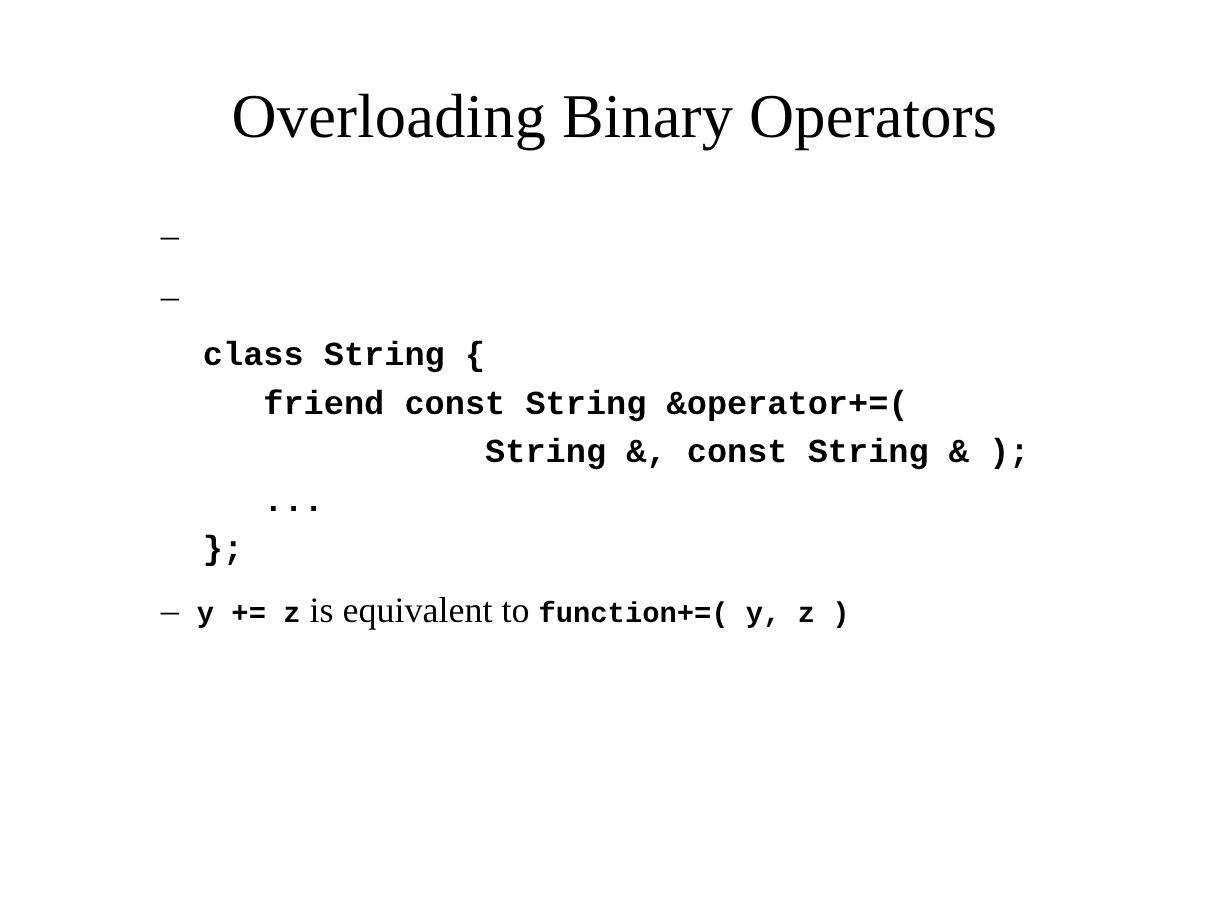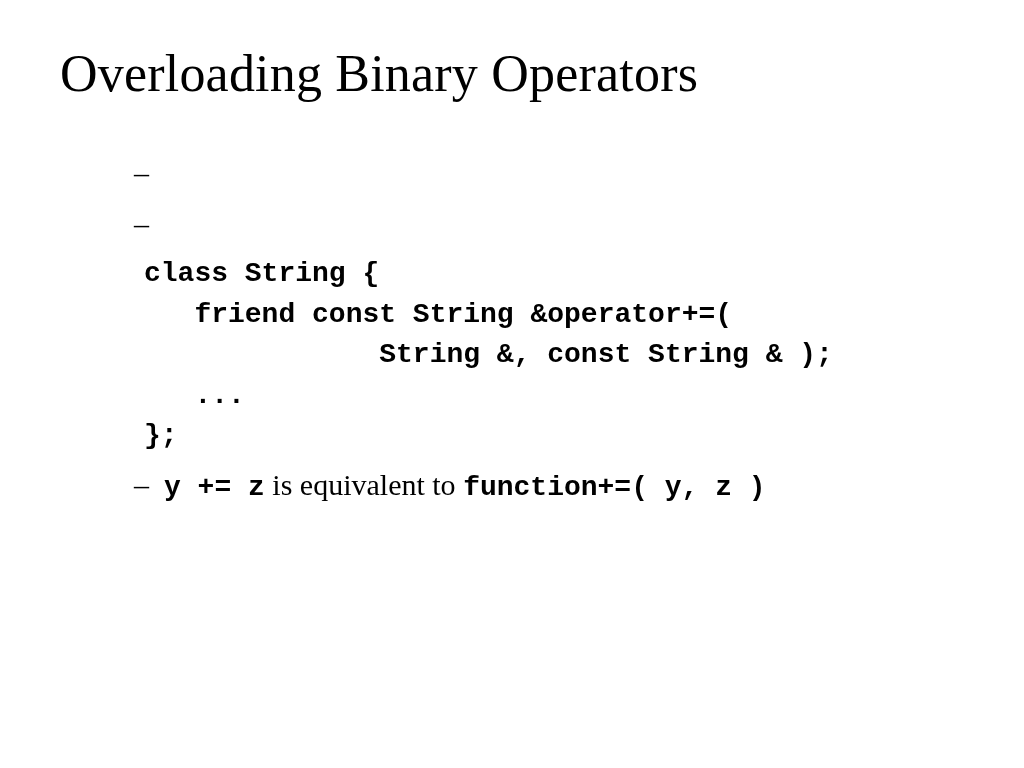--- a/index.html
+++ b/index.html
@@ -20,7 +20,8 @@
   .title {
     font-size: 52px;
     font-weight: normal;
-    margin: 4px 0 50px 0;
+    text-align: center;
+    margin: 28px 0 50px 0;
     letter-spacing: 0.2px;
   }
   .body {

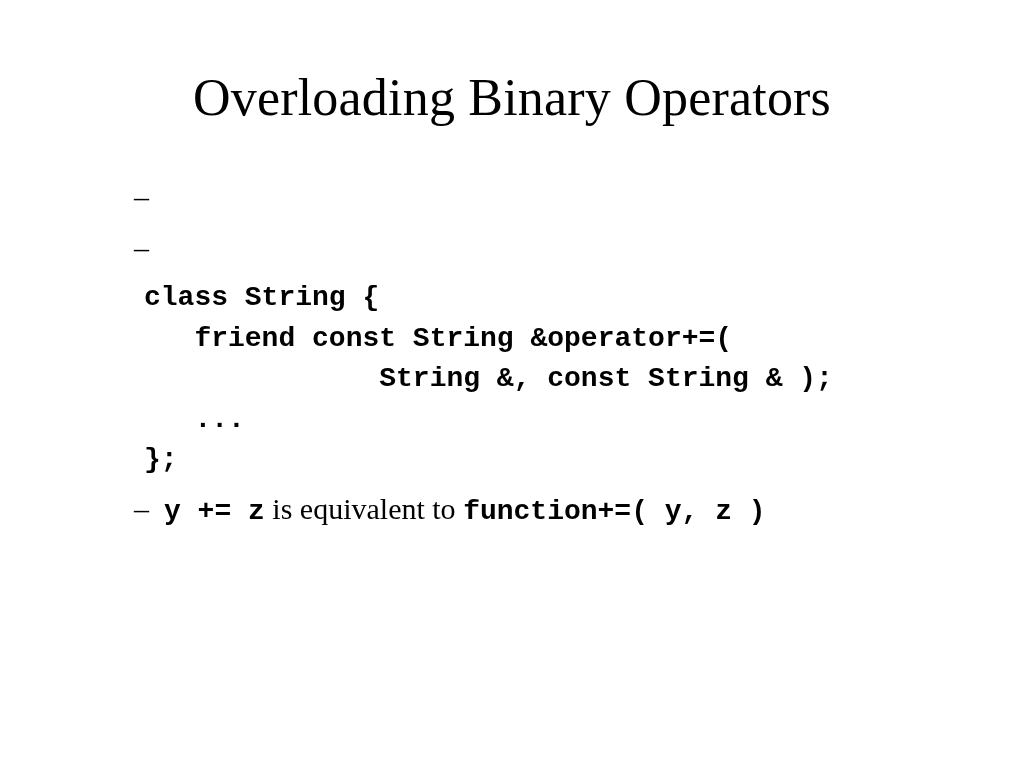--- a/index.html
+++ b/index.html
@@ -42,7 +42,7 @@
     font-size: 28px;
   }
   .codeblock {
-    margin-left: 84px;
+    margin-left: 109px;
     font-family: "Courier New", Courier, monospace;
     font-weight: bold;
     font-size: 28px;

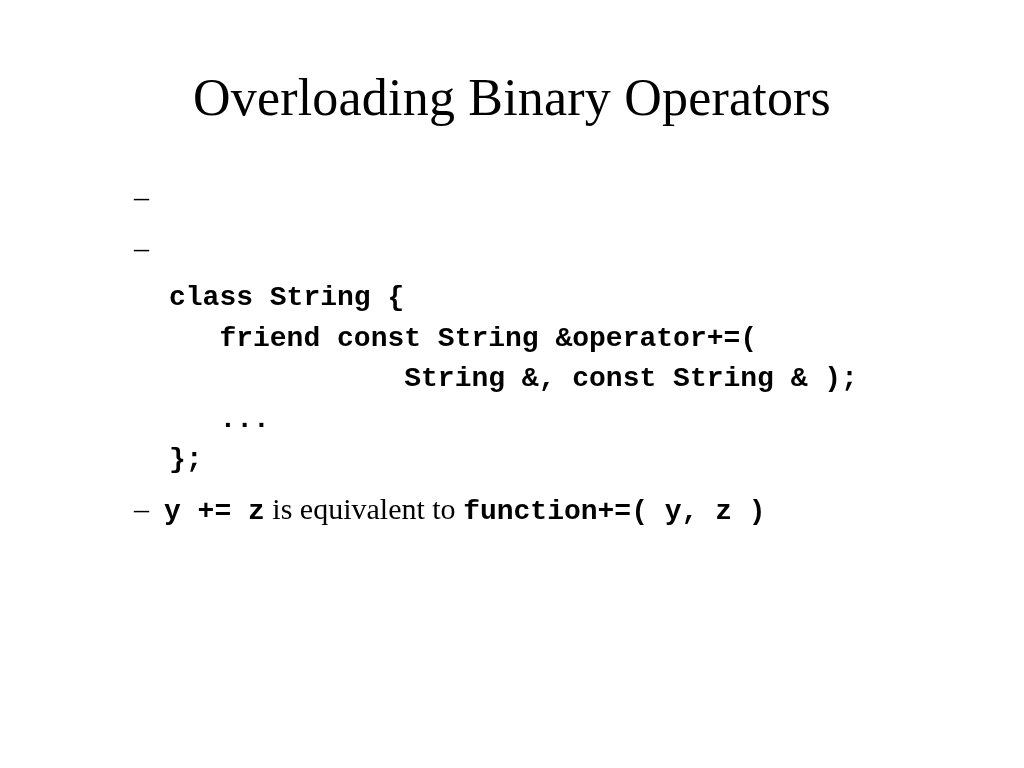--- a/index.html
+++ b/index.html
@@ -39,7 +39,7 @@
   .code {
     font-family: "Courier New", Courier, monospace;
     font-weight: bold;
-    font-size: 28px;
+    font-size: 24px;
   }
   .codeblock {
     margin-left: 109px;

